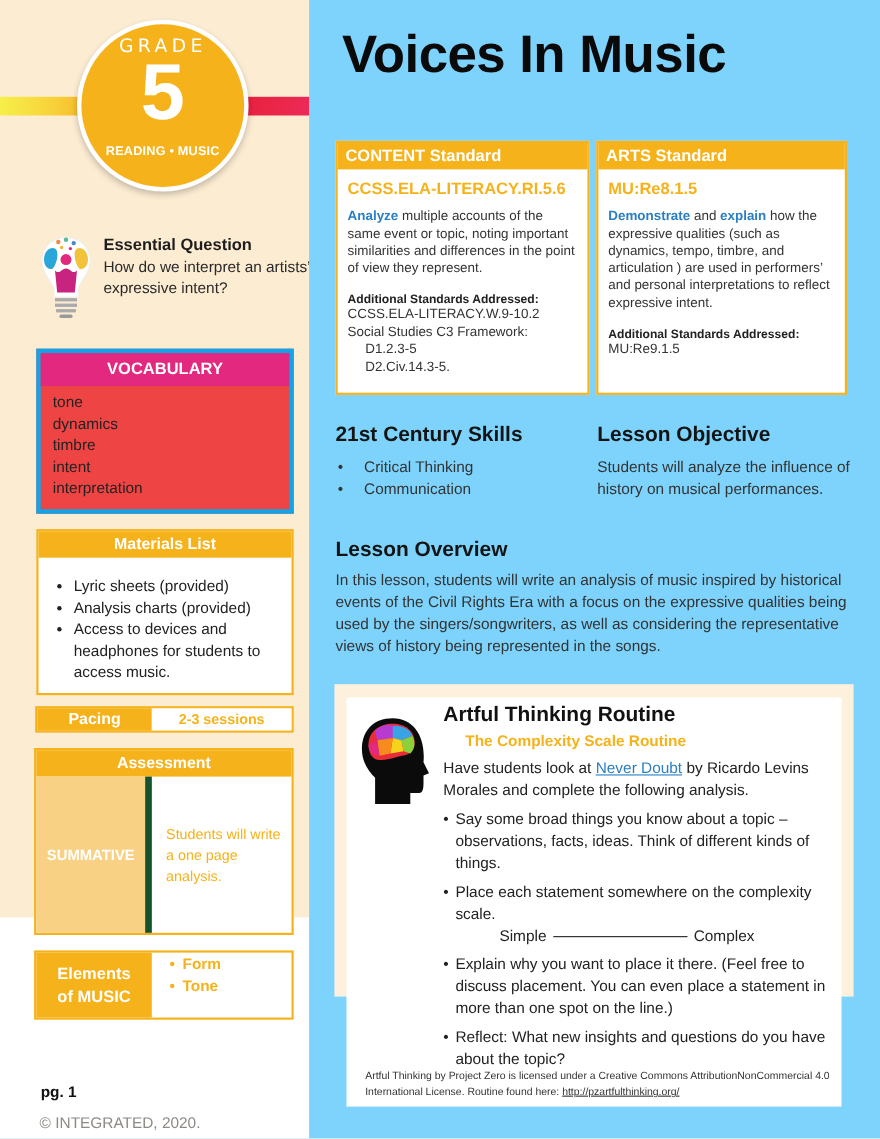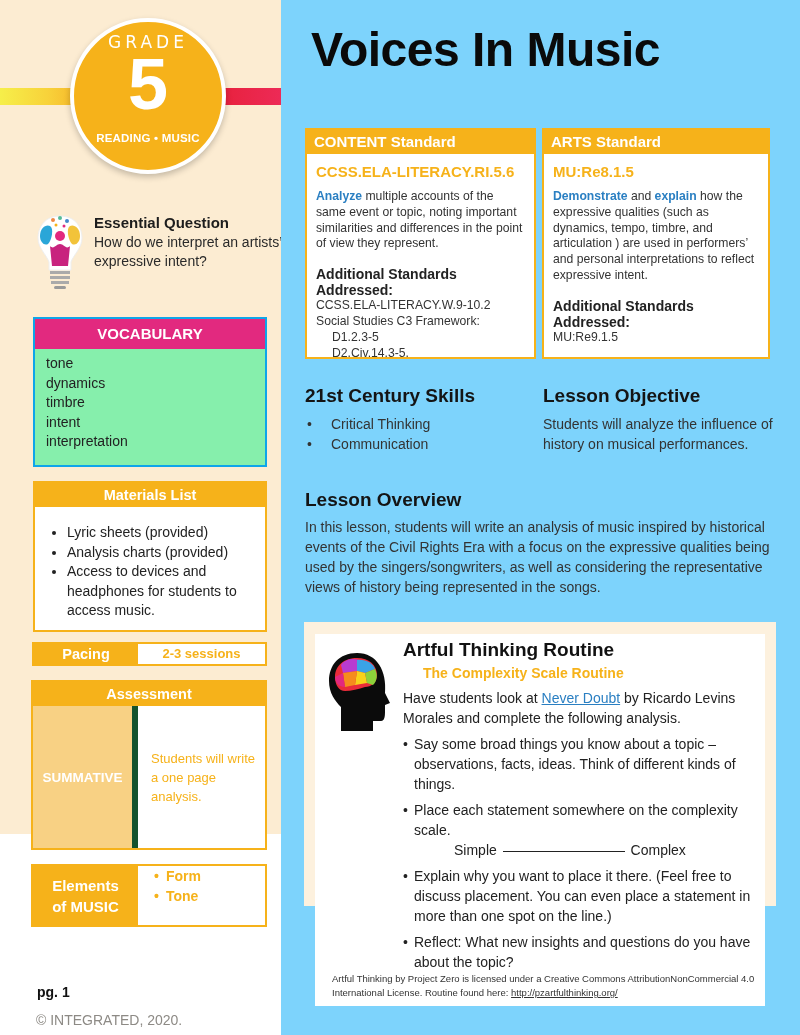--- a/index.html
+++ b/index.html
@@ -74,7 +74,7 @@
   .std-code { color: #f6b21a; font-weight: bold; font-size: 15px; padding: 9px 0 0 9px; }
   .std-desc { font-size: 12.2px; line-height: 15.8px; color: #333; padding: 9px 8px 0 9px; }
   .blue { color: #2a7fc2; font-weight: bold; }
-  .std-add-title { font-weight: bold; font-size: 14px; color: #222; padding: 14px 8px 0 9px; }
+  .std-add-title { font-weight: bold; font-size: 11px; color: #222; padding: 14px 8px 0 9px; }
   .std-add { font-size: 12.2px; line-height: 15.8px; color: #333; padding: 0 8px 0 9px; }
   .std-add .ind { padding-left: 16px; }
 

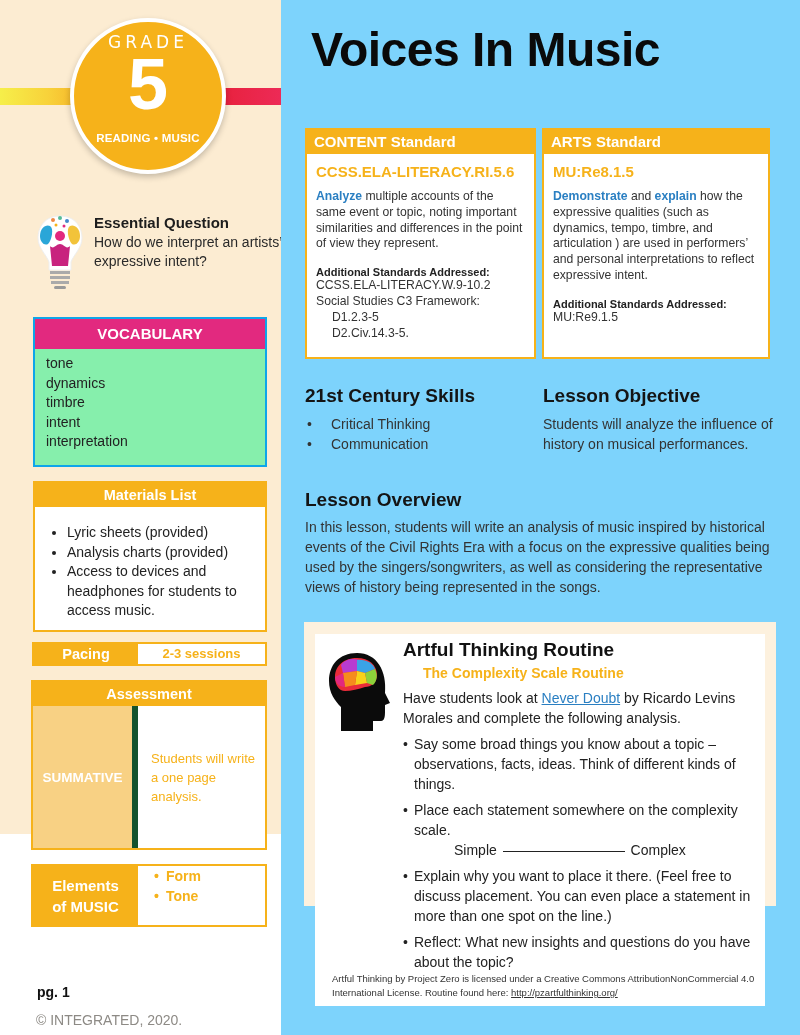--- a/index.html
+++ b/index.html
@@ -31,7 +31,7 @@
   .eq-text { position: absolute; left: 94px; top: 233px; font-size: 14px; color: #2a2a2a; line-height: 19px; width: 190px; }
 
   
-  .vocab { position: absolute; left: 33px; top: 317px; width: 234px; height: 150px; border: 2px solid #0ea5e9; background: #86efac; }
+  .vocab { position: absolute; left: 33px; top: 317px; width: 234px; height: 150px; border: 4px solid #0ea5e9; background: #ef4444; }
   .vocab-head { background: #e2297f; color: #fff; font-weight: bold; text-align: center; font-size: 15px; height: 30px; line-height: 30px; }
   .vocab-list { padding: 5px 0 0 11px; list-style: none; }
   .vocab-list li { font-size: 14px; line-height: 19.5px; color: #222; }

